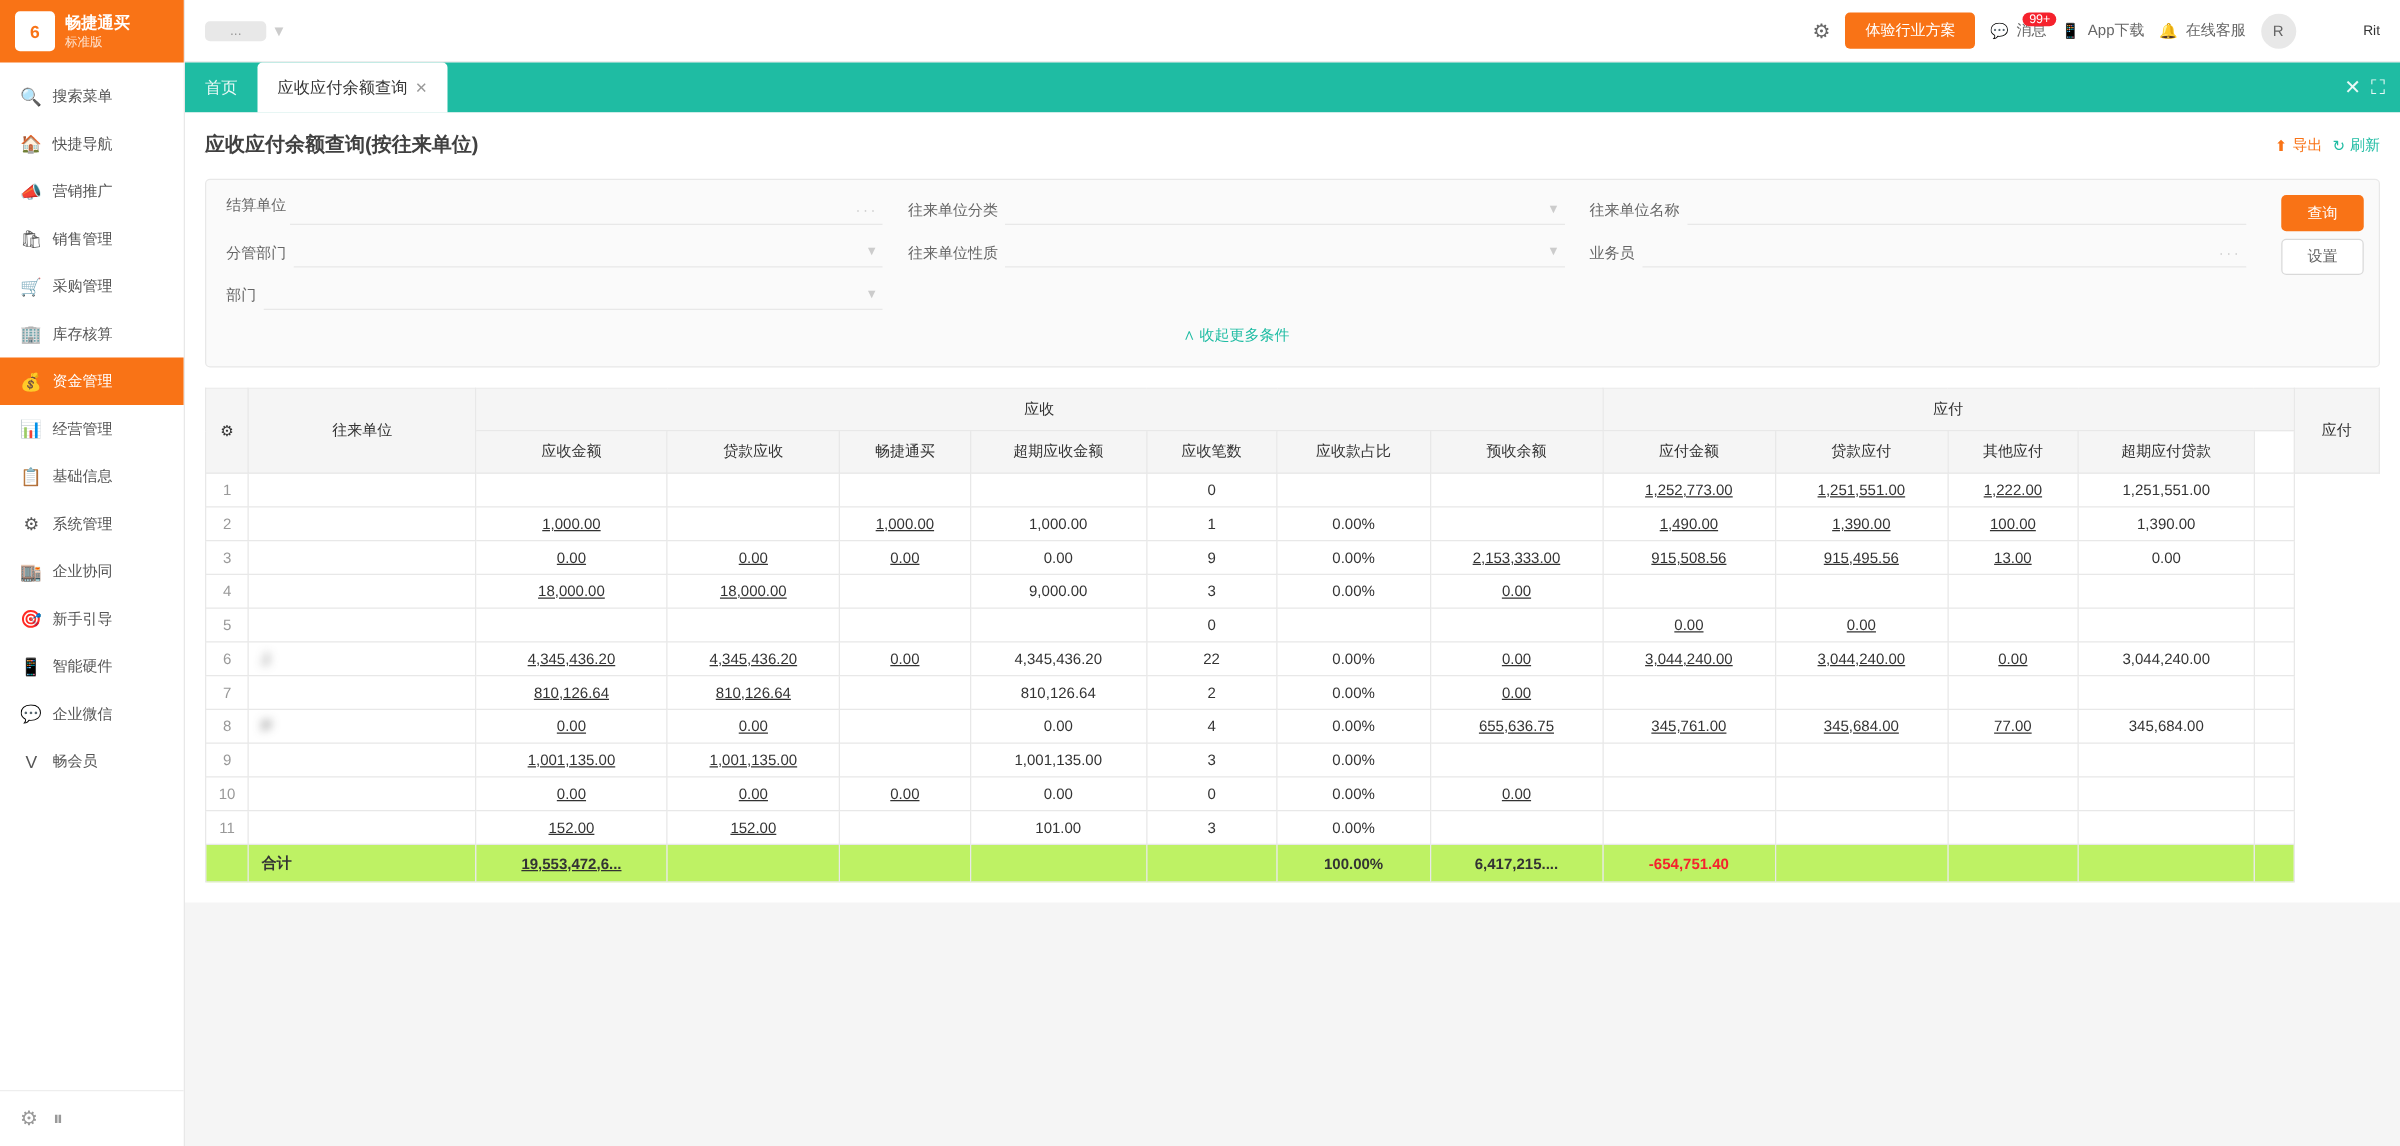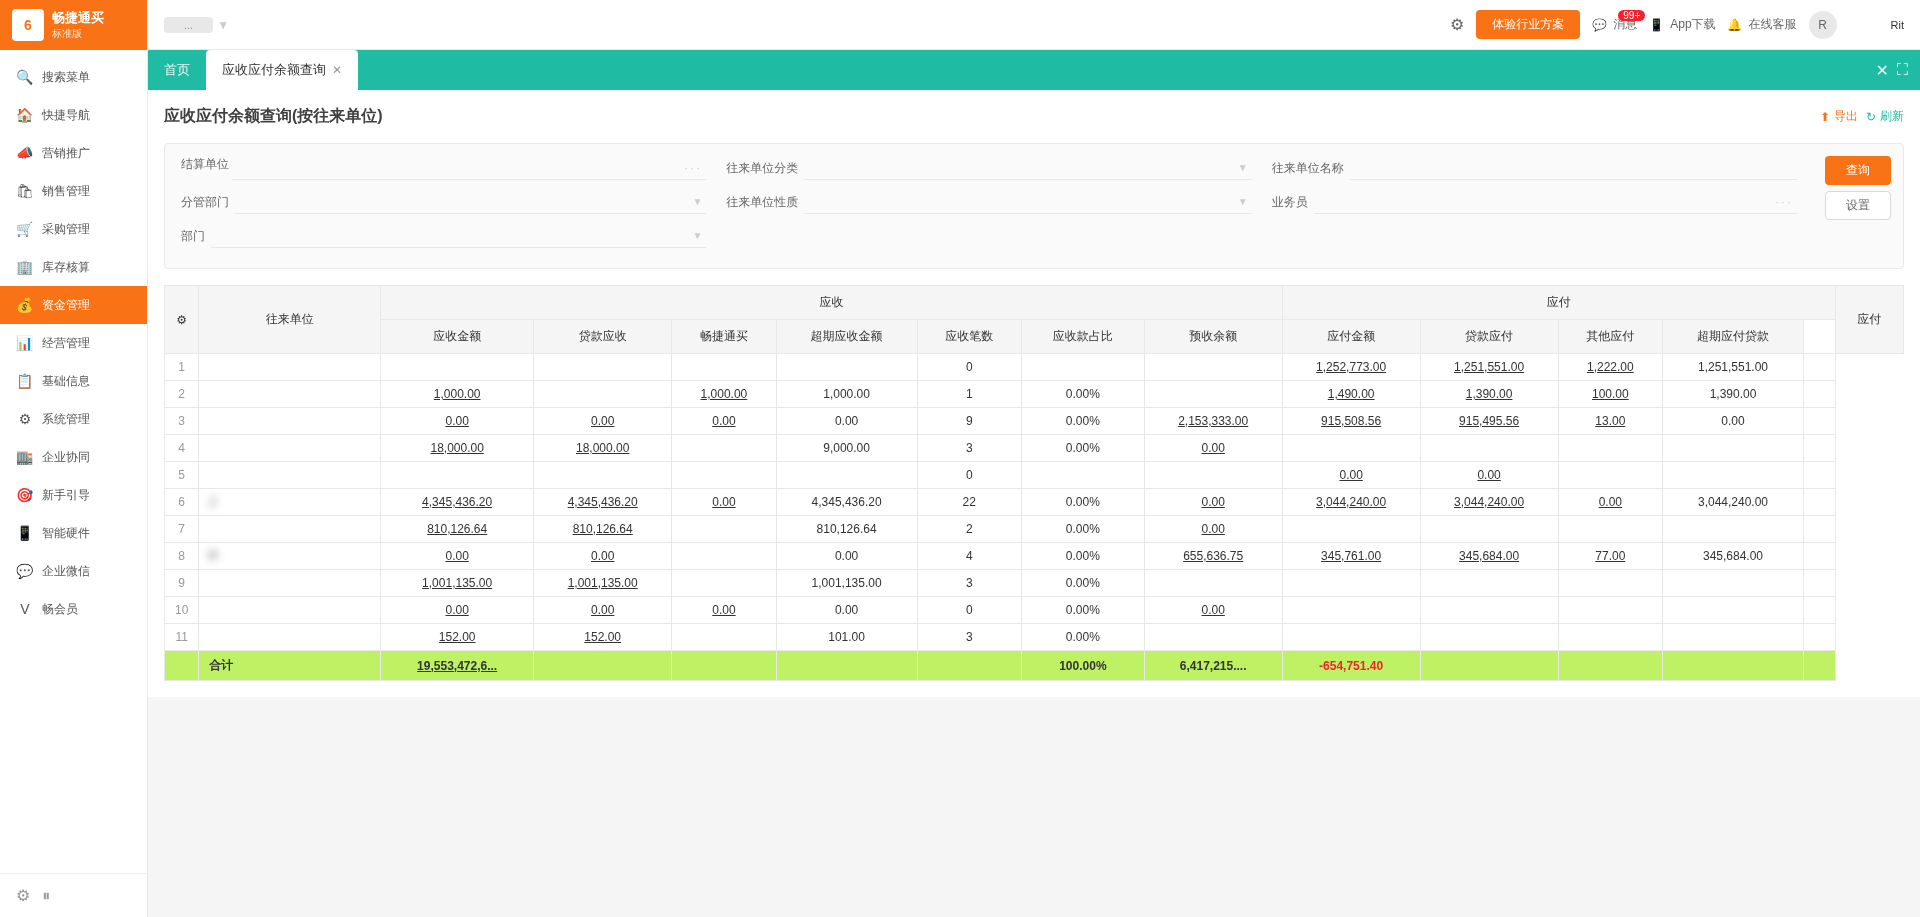--- a/index.html
+++ b/index.html
@@ -269,6 +269,10 @@
               </div>
             </div>
 
+            <div style="text-align:center;padding:4px;cursor:pointer;color:#1fbca3;font-size:12px;">
+              <span>∧</span>
+              <span>收起更多条件</span>
+            </div>
           </div>
 
           <div style="display:flex;flex-direction:column;gap:6px;padding:12px;justify-content:flex-start;">

